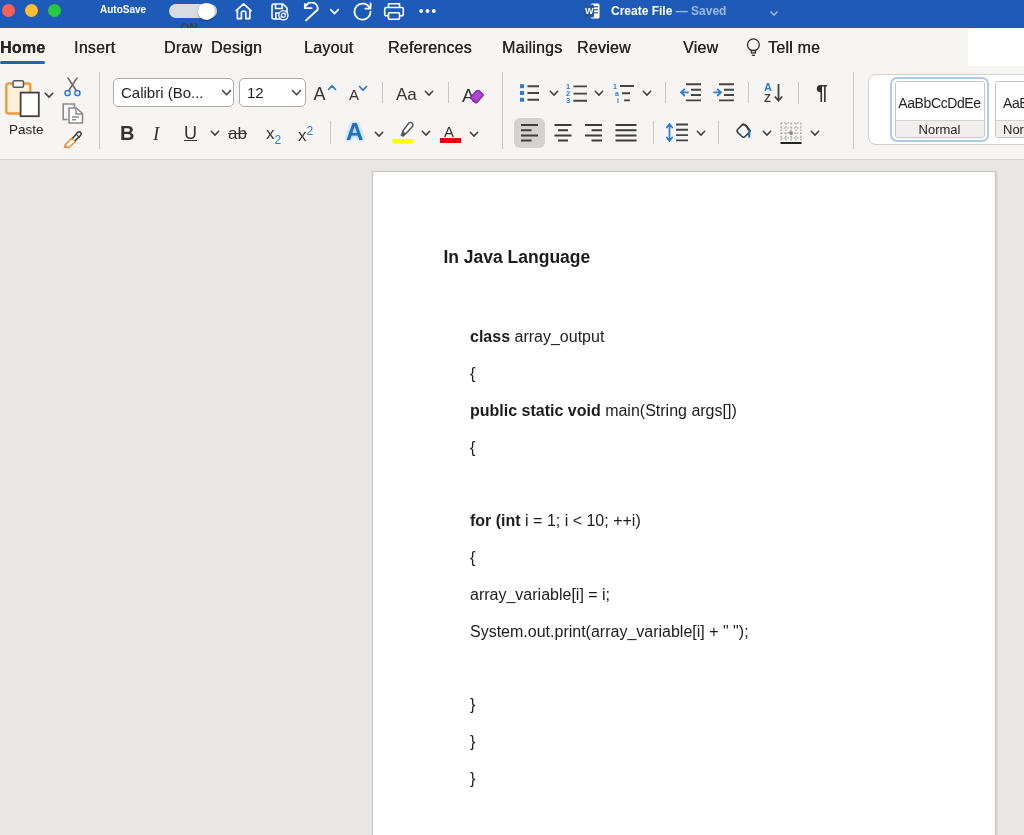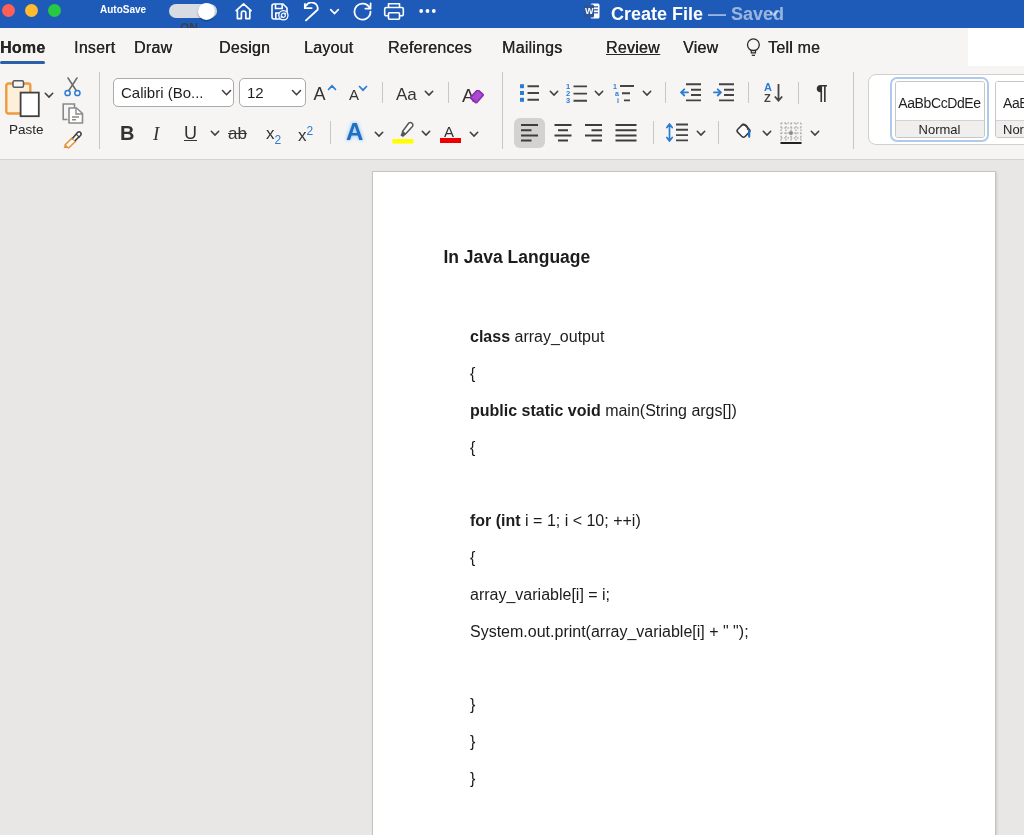--- a/index.html
+++ b/index.html
@@ -69,7 +69,7 @@
         <rect x="0" y="1.5" width="10" height="13" rx="1.5" fill="#2a5699"></rect>
         <text x="0.9" y="11.2" font-size="9" font-weight="bold" fill="#fff" font-family="Liberation Sans">W</text>
       </svg></div>
-  <div class="abs wt" style="left:611px;top:4px;font-size:18px;">Create File <span style="color:rgba(255,255,255,.55)">— Saved</span></div>
+  <div class="abs wt" style="left:611px;top:4px;font-size:12px;">Create File <span style="color:rgba(255,255,255,.55)">— Saved</span></div>
   <svg class="abs" style="left:769px;top:10px;" width="10" height="7">
       <path d="M1.5 1.5 L5 5 L8.5 1.5" stroke="rgba(255,255,255,.55)" stroke-width="1.6" fill="none"></path>
     </svg>

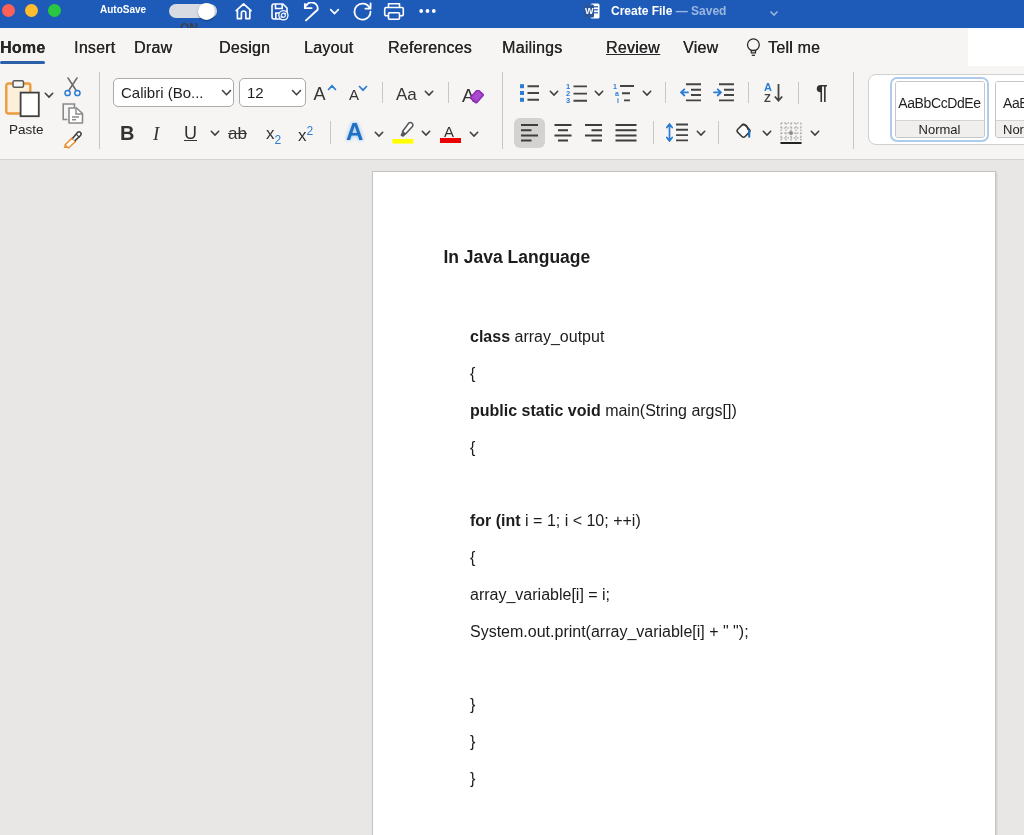--- a/index.html
+++ b/index.html
@@ -78,7 +78,7 @@
 <div id="tabs">
   <div class="tab" style="left:0px;font-weight:700;">Home</div>
   <div class="tab" style="left:74px;">Insert</div>
-  <div class="tab" style="left:134px;">Draw</div>
+  <div class="tab" style="left:164px;">Draw</div>
   <div class="tab" style="left:219px;">Design</div>
   <div class="tab" style="left:304px;">Layout</div>
   <div class="tab" style="left:388px;">References</div>

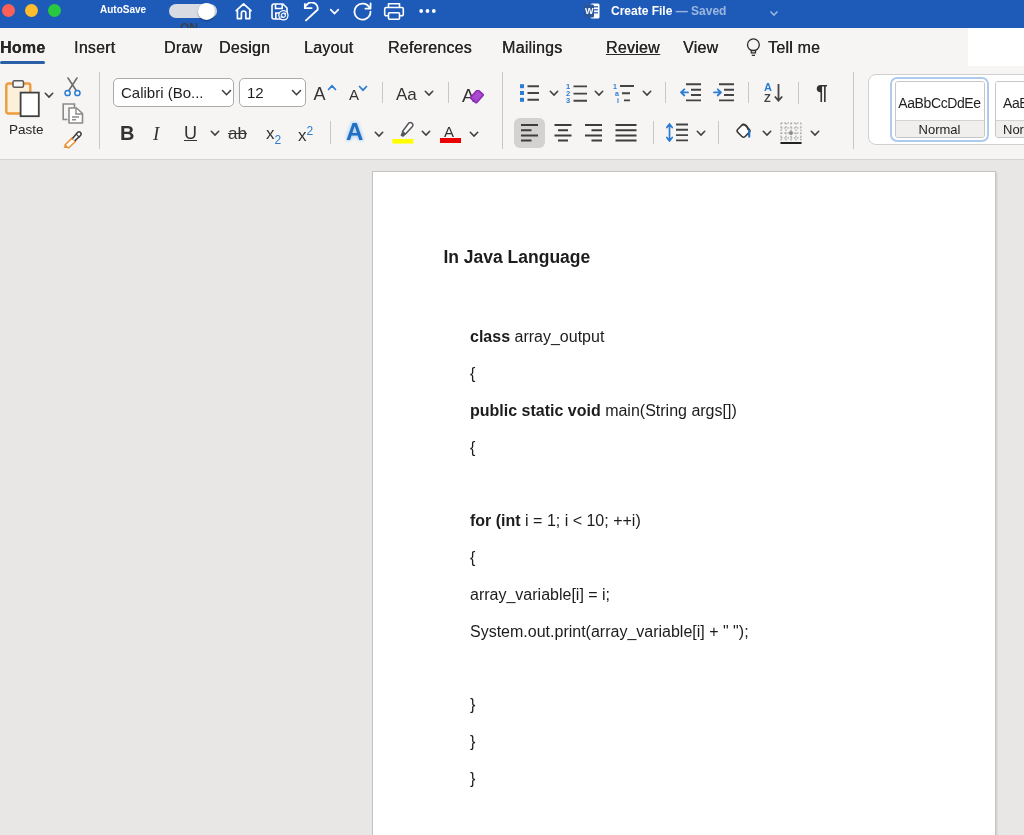--- a/index.html
+++ b/index.html
@@ -79,7 +79,7 @@
   <div class="tab" style="left:0px;font-weight:700;">Home</div>
   <div class="tab" style="left:74px;">Insert</div>
   <div class="tab" style="left:164px;">Draw</div>
-  <div class="tab" style="left:219px;">Design</div>
+  <div class="tab" style="left:211px;">Design</div>
   <div class="tab" style="left:304px;">Layout</div>
   <div class="tab" style="left:388px;">References</div>
   <div class="tab" style="left:502px;text-align:right;">Mailings</div>

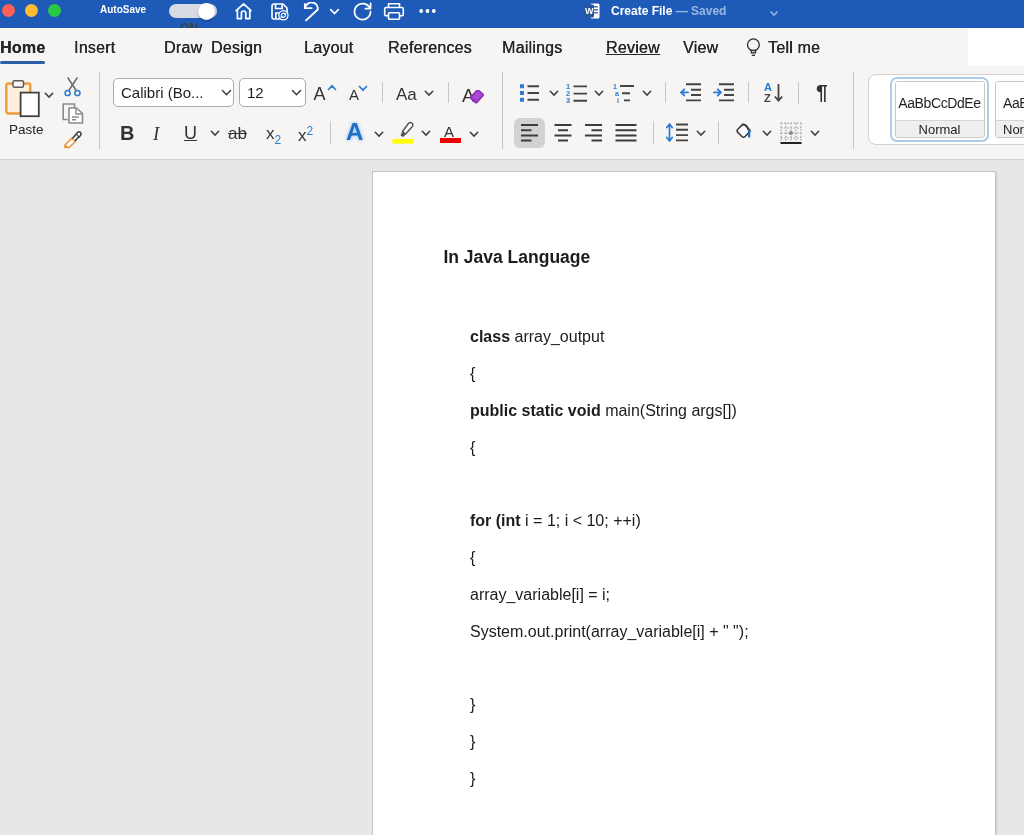--- a/index.html
+++ b/index.html
@@ -83,7 +83,7 @@
   <div class="tab" style="left:304px;">Layout</div>
   <div class="tab" style="left:388px;">References</div>
   <div class="tab" style="left:502px;text-align:right;">Mailings</div>
-  <div class="tab" style="left:606px;text-decoration:underline;">Review</div>
+  <div class="tab" style="left:577px;">Review</div>
   <div class="tab" style="left:683px;">View</div>
   <div class="tab" style="left:768px;">Tell me</div>
   <div class="abs" style="left:0px;top:32.5px;width:45px;height:3.5px;background:#2b5fa8;border-radius:2px;"></div>

